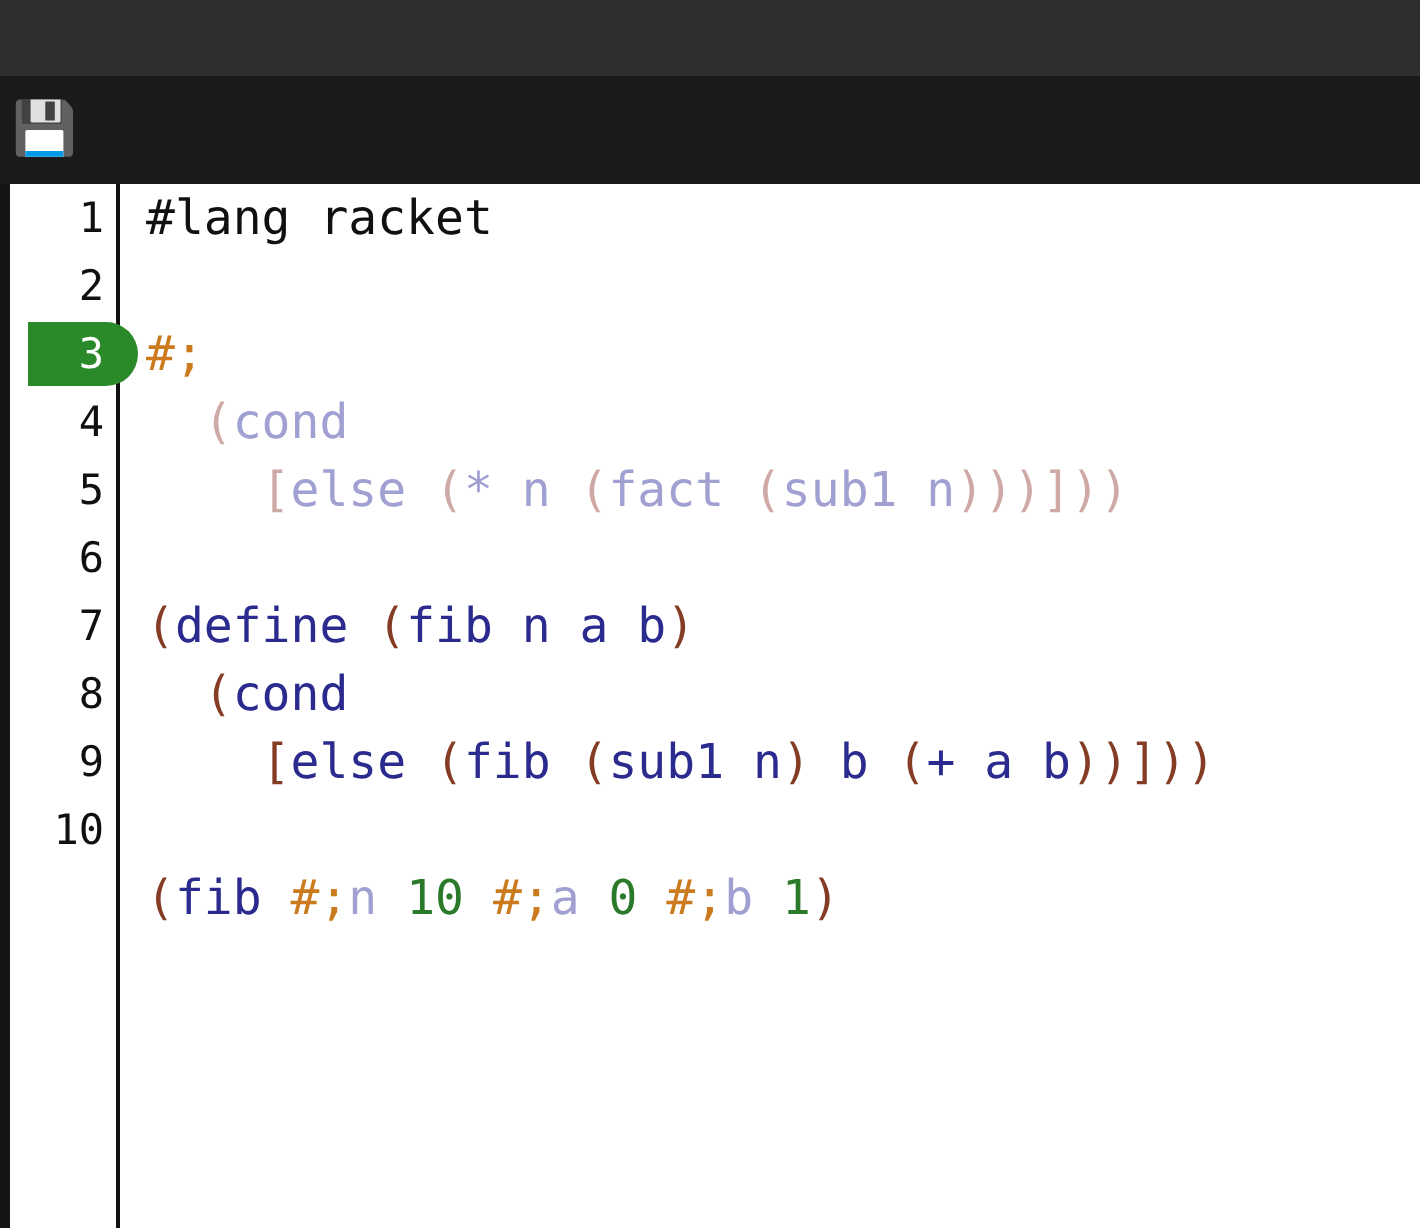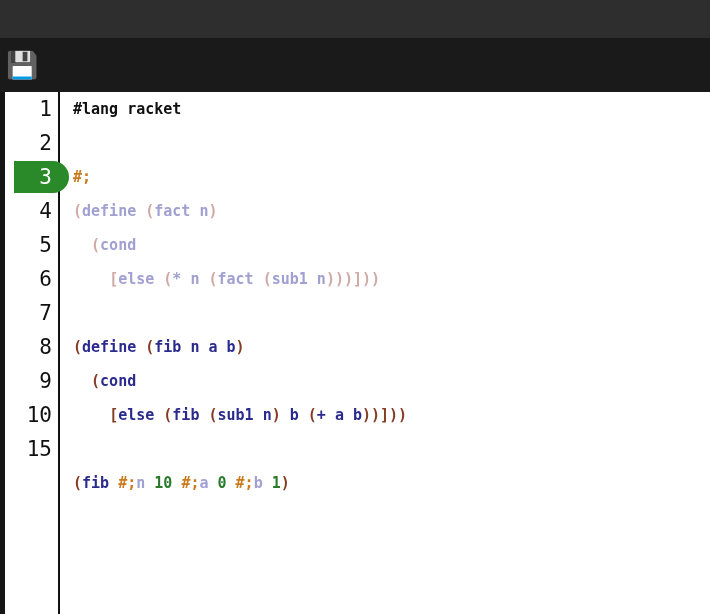--- a/index.html
+++ b/index.html
@@ -115,11 +115,10 @@
   .code-line {
     height: 34px;
     line-height: 34px;
-    font-size: 15px;
+    font-size: 24px;
     font-family: "DejaVu Sans Mono", monospace;
     white-space: pre;
     color: #101010;
-    font-weight: bold;
   }
 
   

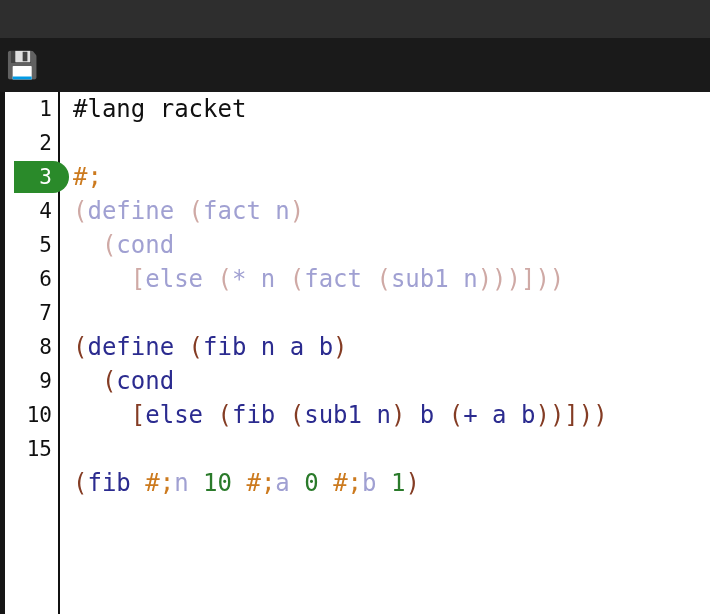--- a/index.html
+++ b/index.html
@@ -163,7 +163,6 @@
           <div class="code-line"><span class="t-plain">#lang racket</span></div>
           <div class="code-line">&nbsp;</div>
           <div class="code-line"><span class="t-hash">#;</span></div>
-          <div class="code-line"><span class="f-paren">(</span><span class="f-id">define</span><span class="f-id"> </span><span class="f-paren">(</span><span class="f-id">fact n</span><span class="f-paren">)</span></div>
           <div class="code-line"><span class="f-id">  </span><span class="f-paren">(</span><span class="f-id">cond</span></div>
           <div class="code-line"><span class="f-id">    </span><span class="f-paren">[</span><span class="f-id">else</span><span class="f-id"> </span><span class="f-paren">(</span><span class="f-id">* n</span><span class="f-id"> </span><span class="f-paren">(</span><span class="f-id">fact</span><span class="f-id"> </span><span class="f-paren">(</span><span class="f-id">sub1 n</span><span class="f-paren">)))]))</span></div>
           <div class="code-line">&nbsp;</div>

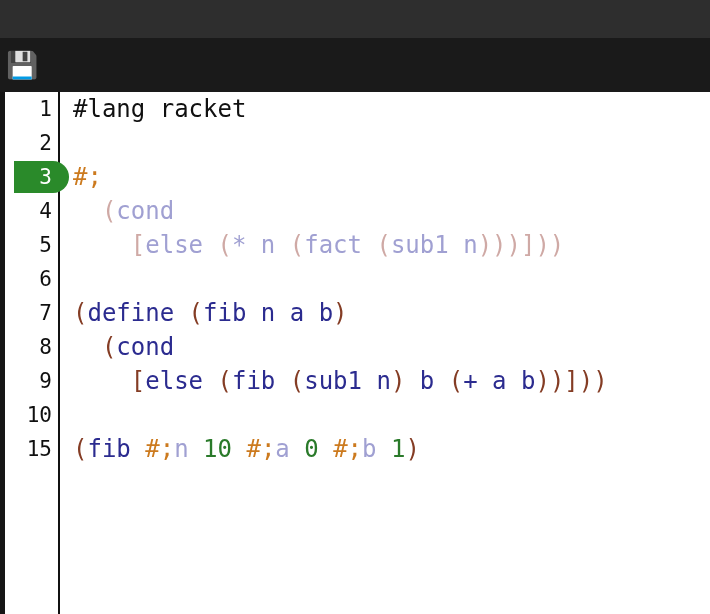--- a/index.html
+++ b/index.html
@@ -157,7 +157,6 @@
           <div class="gutter-line"><span class="num">8</span></div>
           <div class="gutter-line"><span class="num">9</span></div>
           <div class="gutter-line"><span class="num">10</span></div>
-          <div class="gutter-line"><span class="num">15</span></div>
         </div>
       <div class="code" id="code">
           <div class="code-line"><span class="t-plain">#lang racket</span></div>

